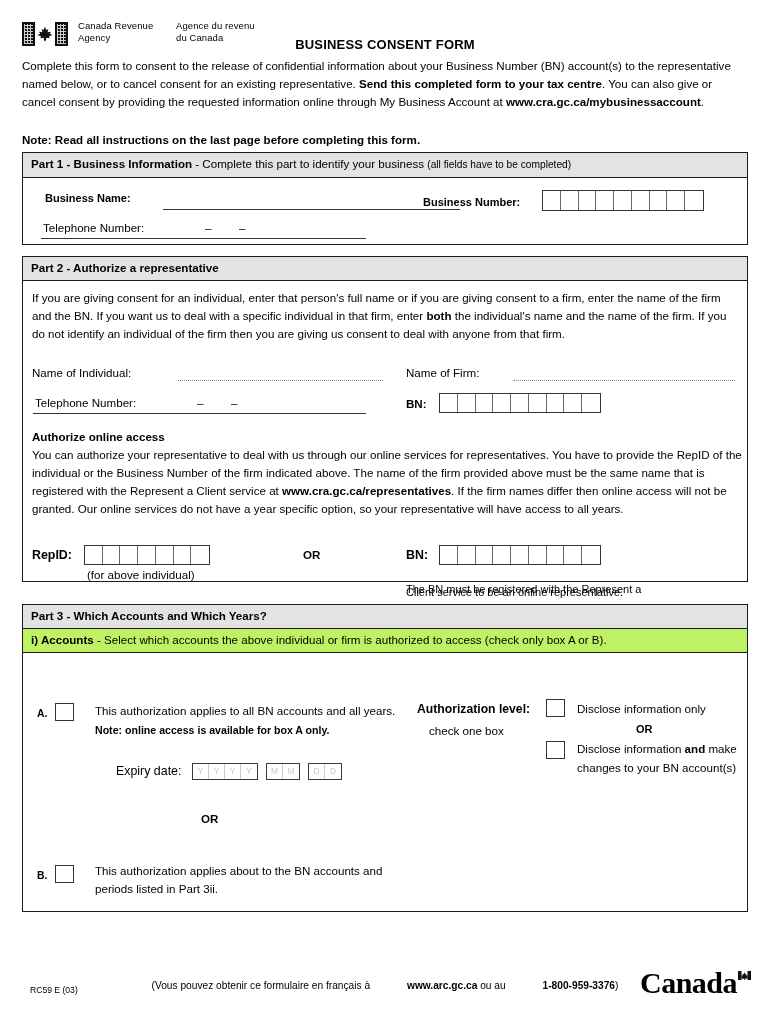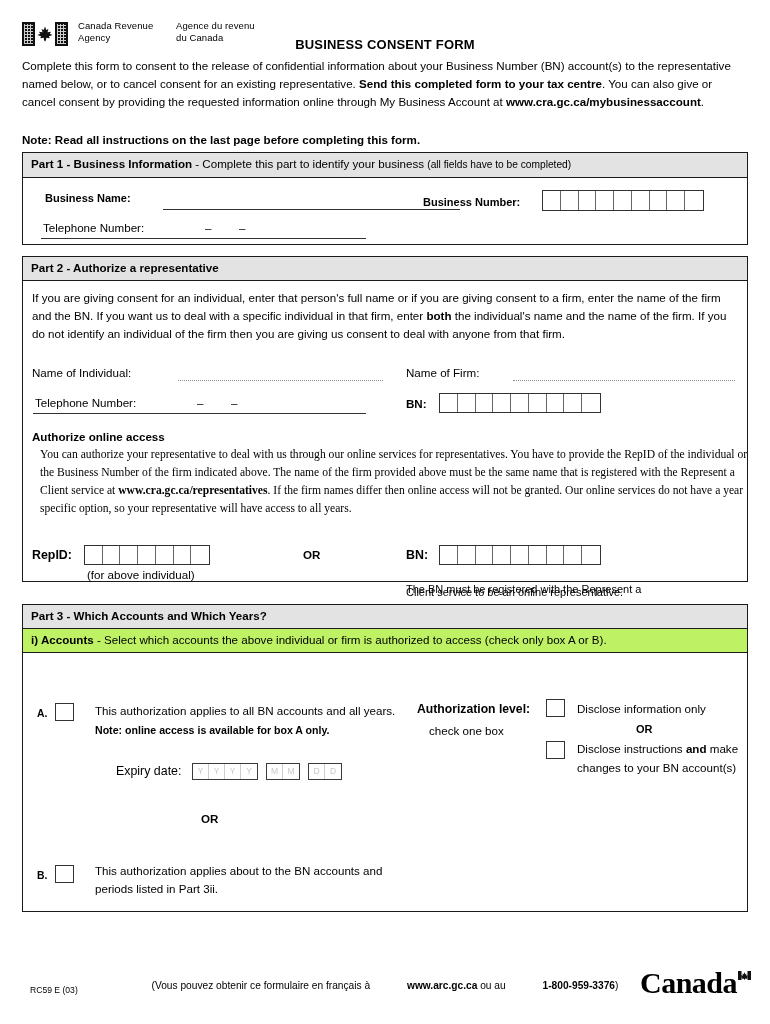--- a/index.html
+++ b/index.html
@@ -340,7 +340,7 @@
       </div>
 
       <div class="lbl b" style="left:9px; top:148px;">Authorize online access</div>
-      <div class="para" style="left:17px; top:165px; width:710px;font-family:Liberation Serif, serif;">
+      <div class="para" style="left:9px; top:165px; width:710px;">
         <span>You can authorize your representative to deal with us through our online services for representatives. You have to provide the RepID of the individual or the Business Number of the firm indicated above. The name of the firm provided above must be the same name that is registered with the Represent a Client service at </span><b>www.cra.gc.ca/representatives</b><span>.  If the firm names differ then online access will not  be granted.  Our online services do not have a year specific option, so your representative will have access to all years.</span>
       </div>
 

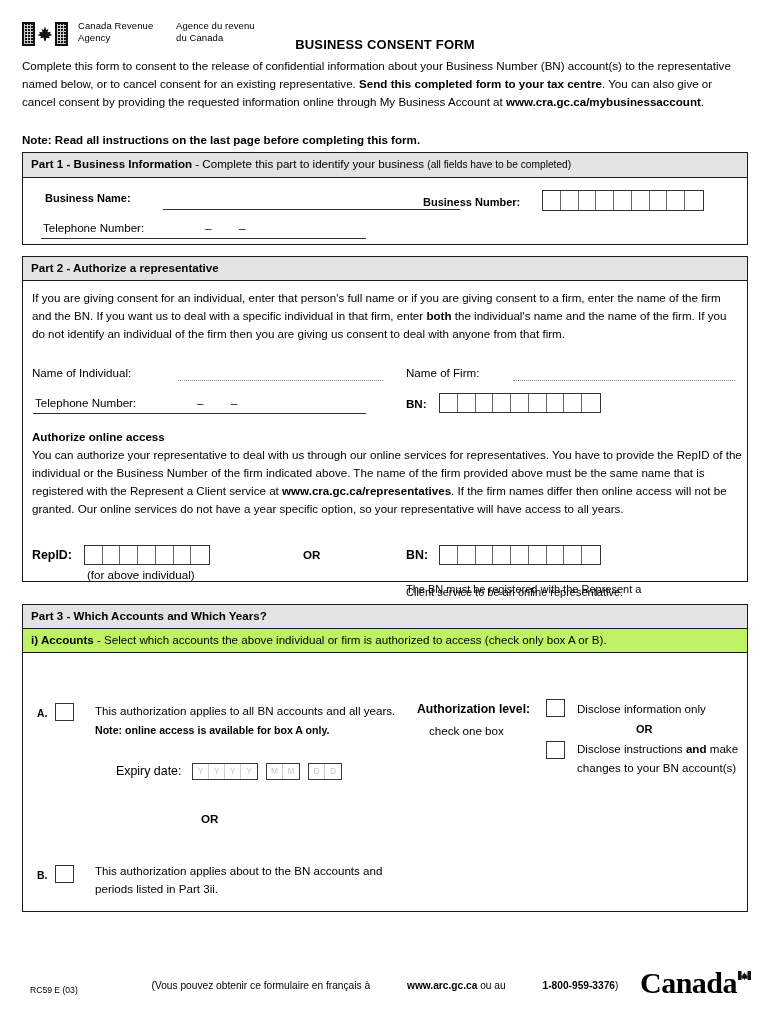--- a/index.html
+++ b/index.html
@@ -424,7 +424,7 @@
 
       <div class="checkbox" style="left:523px; top:88px;"></div>
       <div class="para" style="left:554px; top:86px; width:165px; line-height:19px;">
-        <span>Disclose instructions </span><b>and</b><span> make changes to your BN account(s)</span>
+        <span>Disclose information </span><b>and</b><span> make changes to your BN account(s)</span>
       </div>
     </div>
   </div>

